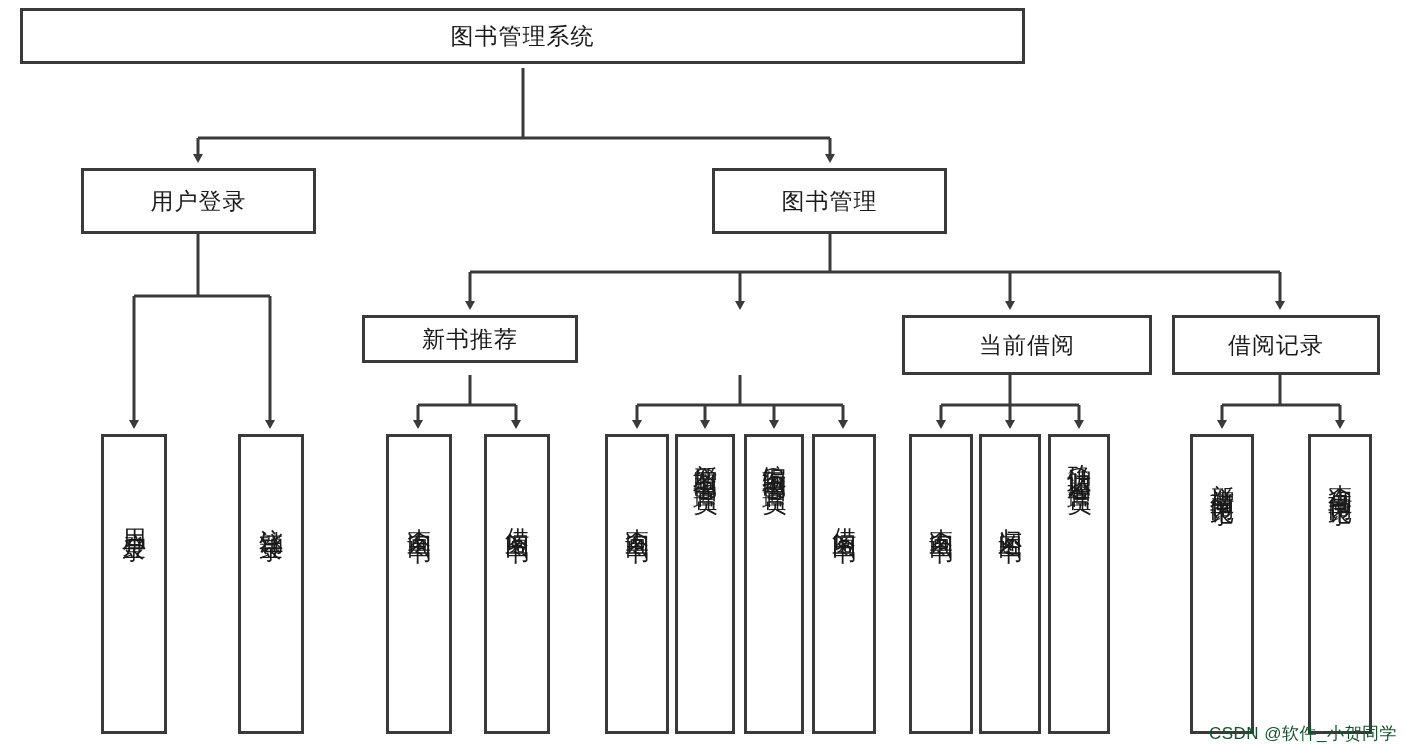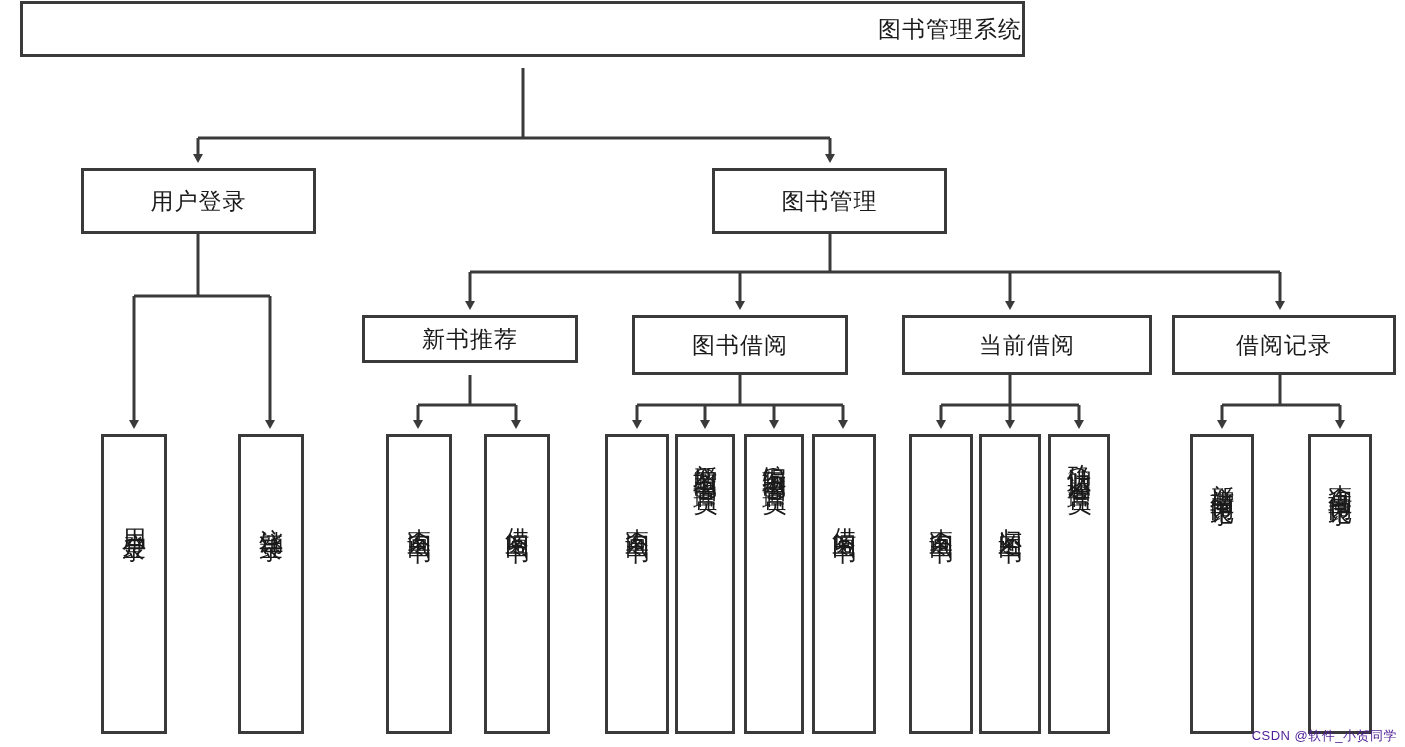--- a/index.html
+++ b/index.html
@@ -120,7 +120,7 @@
     </g>
   </svg>
 
-  <div class="node node-h node-root" style="left:20px; top:1px; width:1005px; height:56px;justify-content:flex-end;">
+  <div class="node node-h node-root" style="left:20px; top:8px; width:1005px; height:56px;">
     <span>图书管理系统</span>
   </div>
 

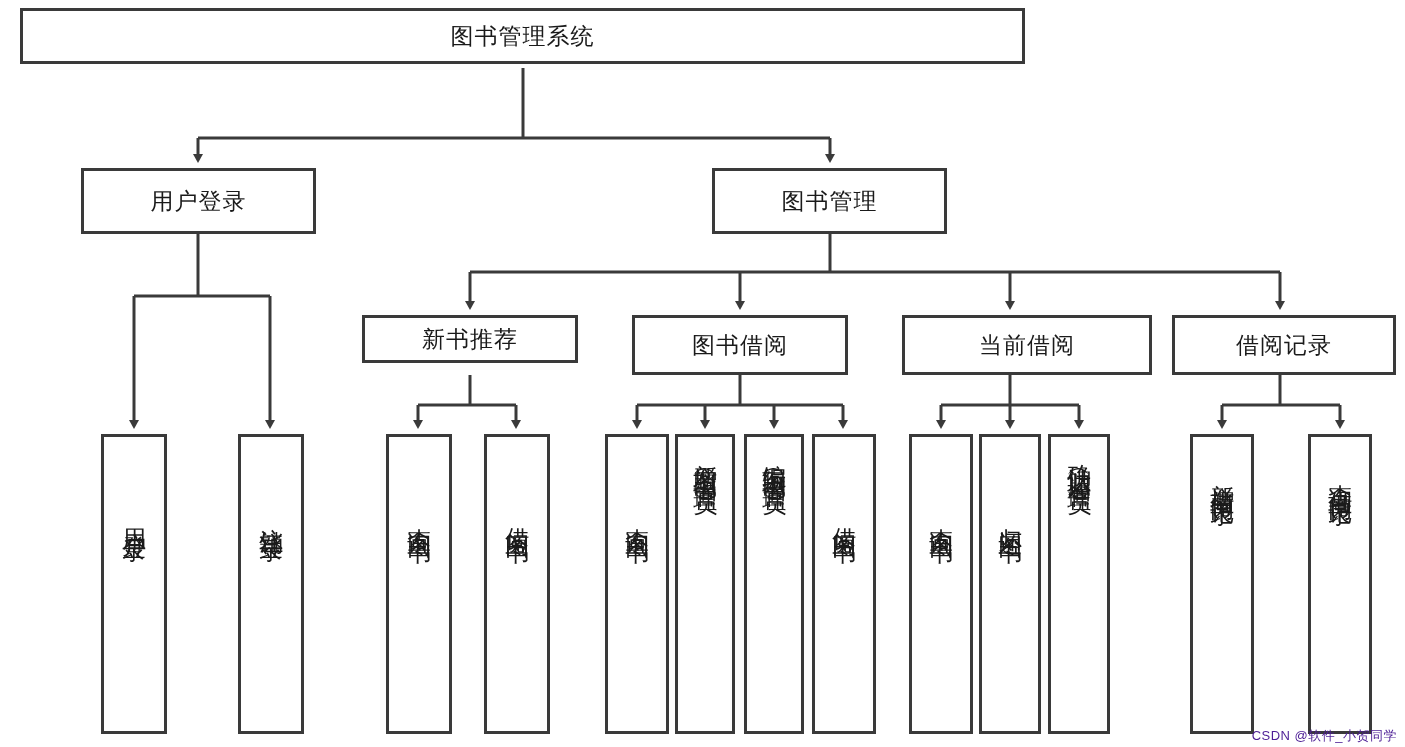--- a/index.html
+++ b/index.html
@@ -134,9 +134,6 @@
   <div class="node node-h" style="left:362px; top:315px; width:216px; height:48px;">
     <span>新书推荐</span>
   </div>
-  <div class="node node-h" style="left:632px; top:315px; width:216px; height:60px;">
-    <span>图书借阅</span>
-  </div>
   <div class="node node-h" style="left:902px; top:315px; width:250px; height:60px;">
     <span>当前借阅</span>
   </div>

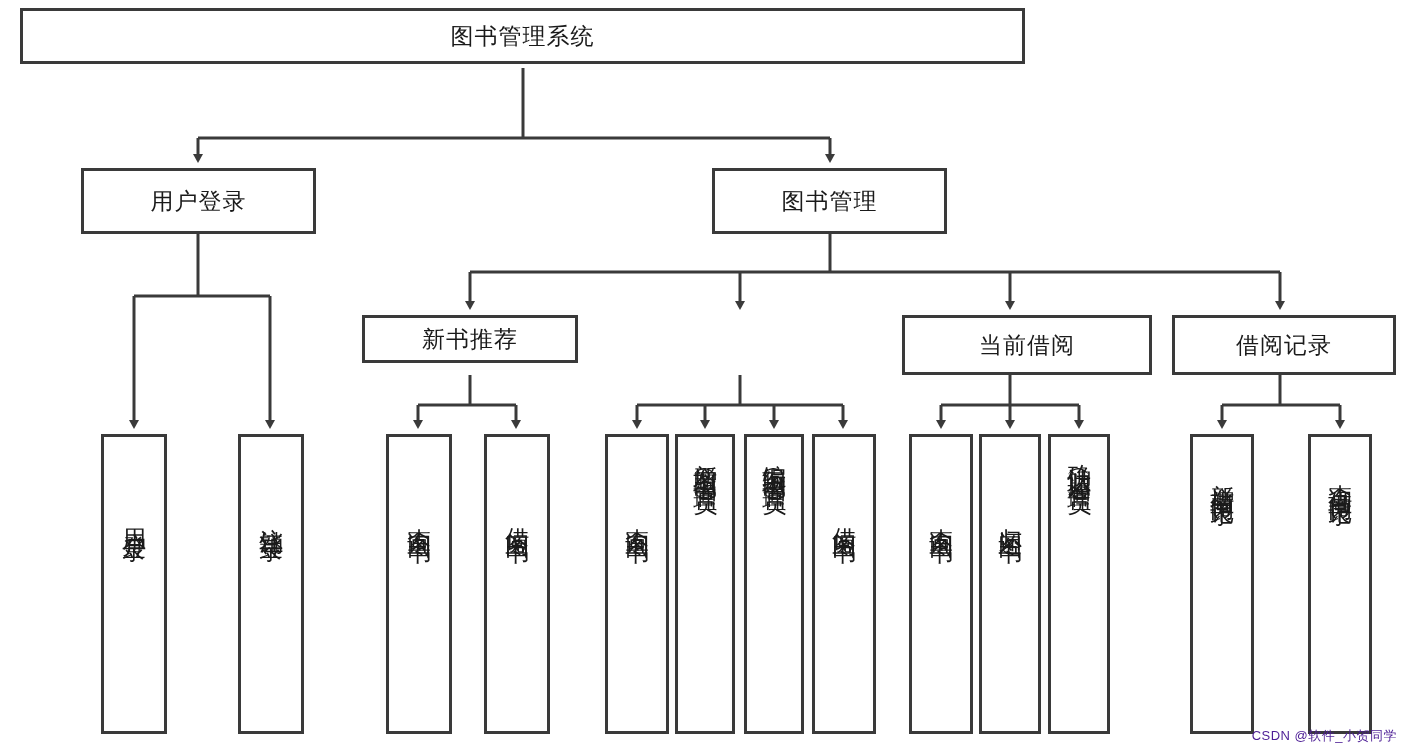--- a/index.html
+++ b/index.html
@@ -137,7 +137,7 @@
   <div class="node node-h" style="left:902px; top:315px; width:250px; height:60px;">
     <span>当前借阅</span>
   </div>
-  <div class="node node-h" style="left:1172px; top:315px; width:224px; height:60px;text-align:right;">
+  <div class="node node-h" style="left:1172px; top:315px; width:208px; height:60px;text-align:right;">
     <span>借阅记录</span>
   </div>
 

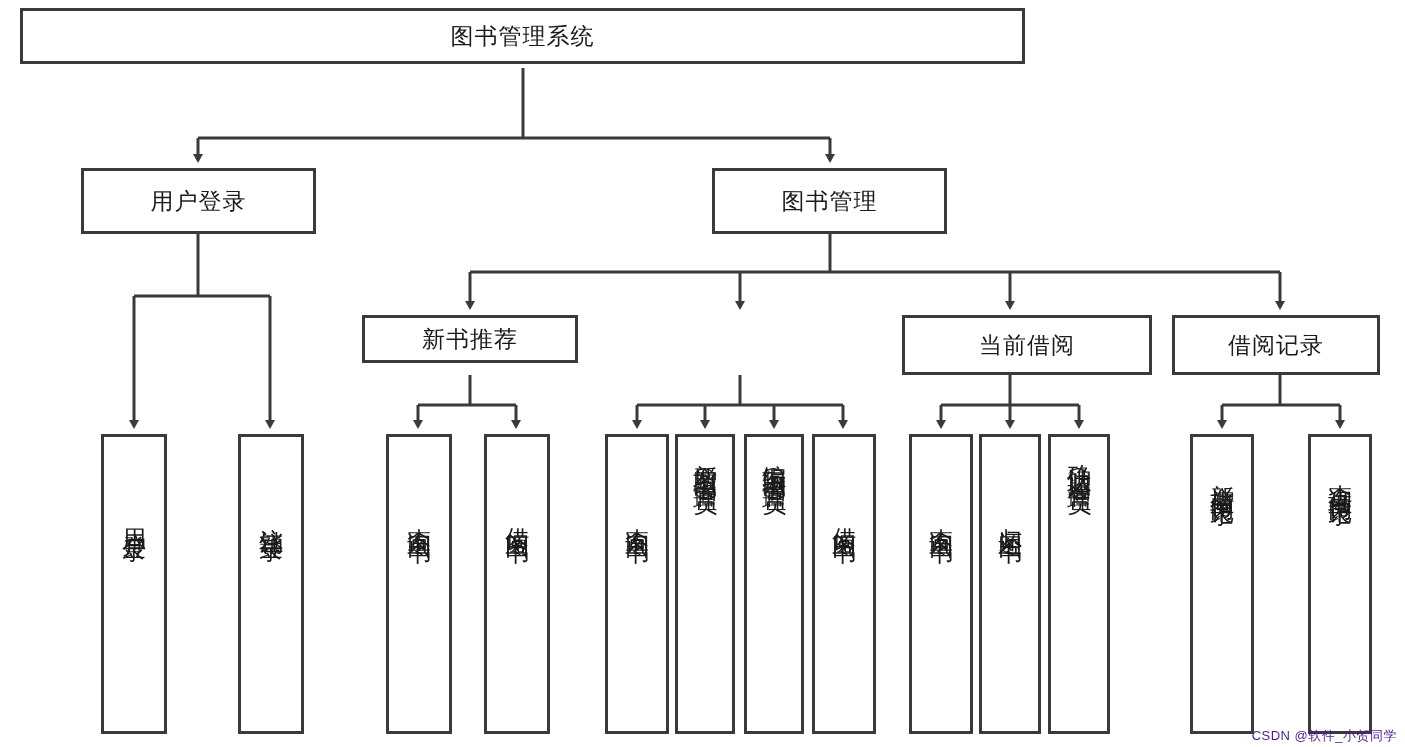--- a/index.html
+++ b/index.html
@@ -59,8 +59,8 @@
     position: absolute;
     right: 8px;
     bottom: 2px;
-    font-size: 13px;
-    color: #4c1d95;
+    font-size: 17px;
+    color: #14532d;
     white-space: nowrap;
     letter-spacing: 0.5px;
   }

